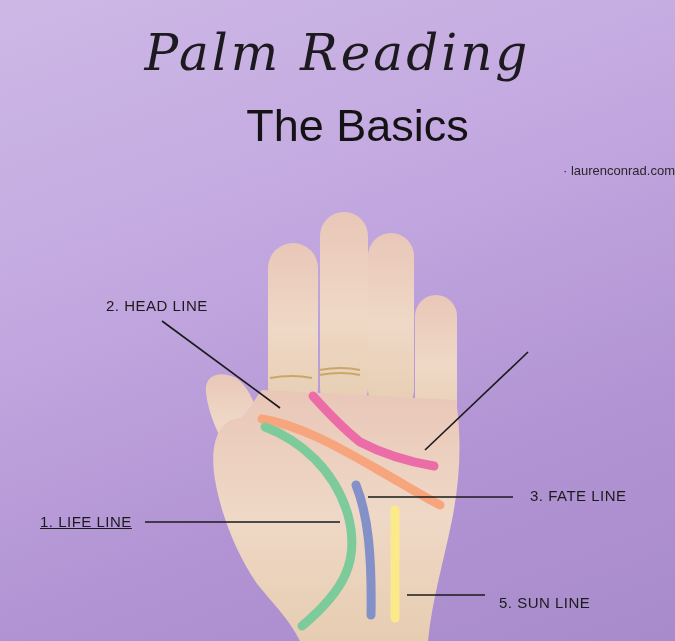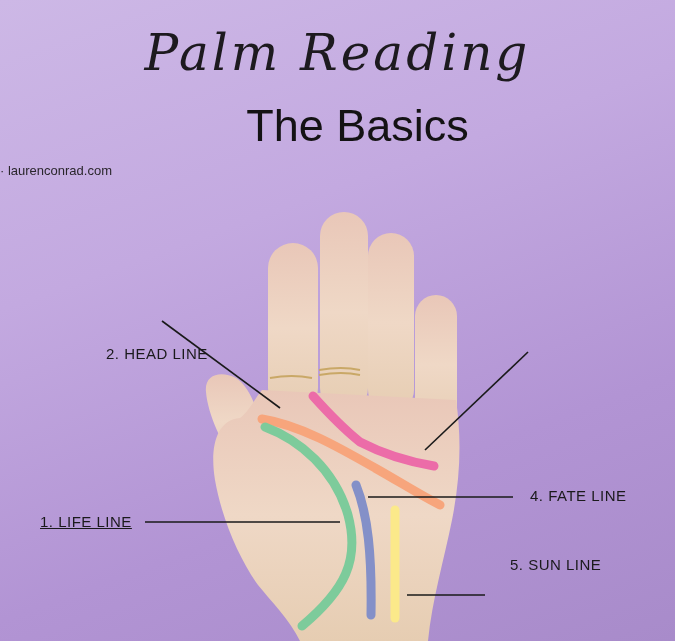--- a/index.html
+++ b/index.html
@@ -18,7 +18,7 @@
     font-family: "Liberation Sans", sans-serif; font-size: 45px; color: #141214; padding-left: 20px;
   }
   .site {
-    position: absolute; left: 0; width: 675px; top: 163px; text-align: left;
+    position: absolute; left: 0; width: 675px; top: 163px; text-align: right;
     font-family: "Liberation Sans", sans-serif; font-size: 13px; color: #2a262c;
   }
   .label {

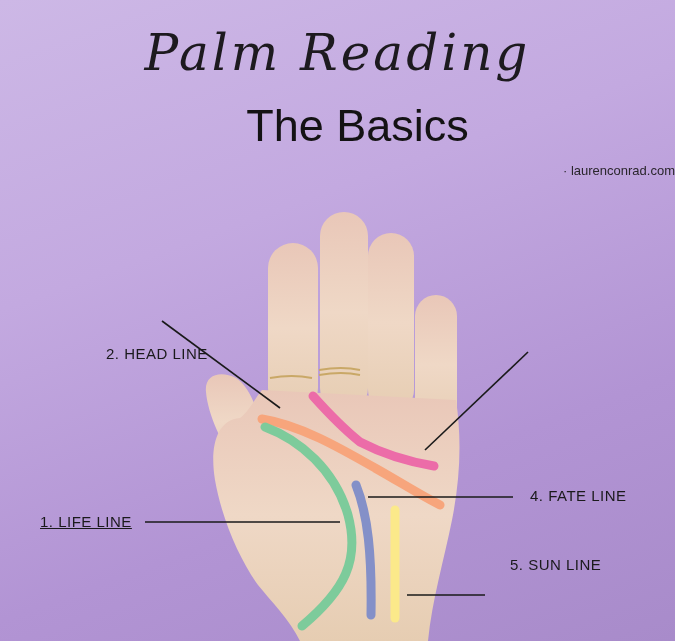--- a/index.html
+++ b/index.html
@@ -83,7 +83,7 @@
   </svg>
 
   <div class="label" style="left:40px; top:513px;text-decoration:underline;">1. LIFE LINE</div>
-  <div class="label" style="left:106px; top:297px;margin-top:48px;">2. HEAD LINE</div>
+  <div class="label" style="left:106px; top:297px;">2. HEAD LINE</div>
   <div class="label" style="left:530px; top:487px;">4. FATE LINE</div>
   <div class="label" style="left:499px; top:556px;margin-left:11px;">5. SUN LINE</div>
 </div>

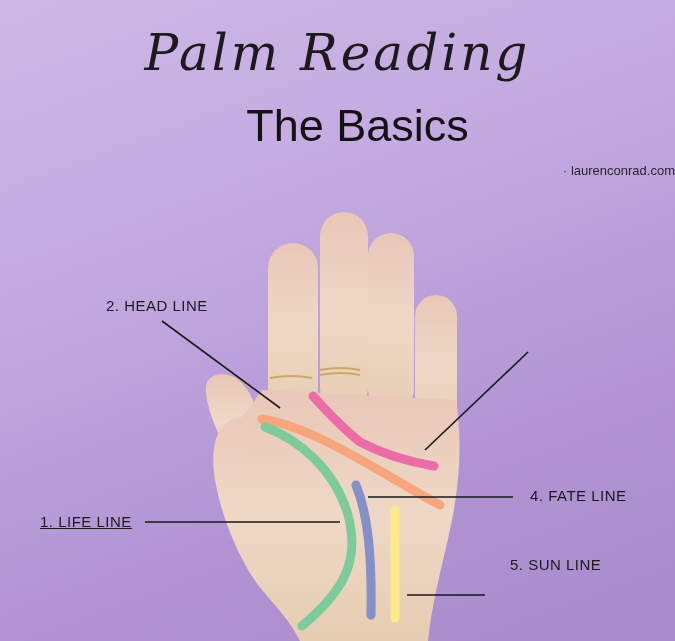--- a/index.html
+++ b/index.html
@@ -84,7 +84,7 @@
 
   <div class="label" style="left:40px; top:513px;text-decoration:underline;">1. LIFE LINE</div>
   <div class="label" style="left:106px; top:297px;">2. HEAD LINE</div>
-  <div class="label" style="left:530px; top:487px;">4. FATE LINE</div>
+  <div class="label" style="left:530px; top:487px;">3. FATE LINE</div>
   <div class="label" style="left:499px; top:556px;margin-left:11px;">5. SUN LINE</div>
 </div>
 

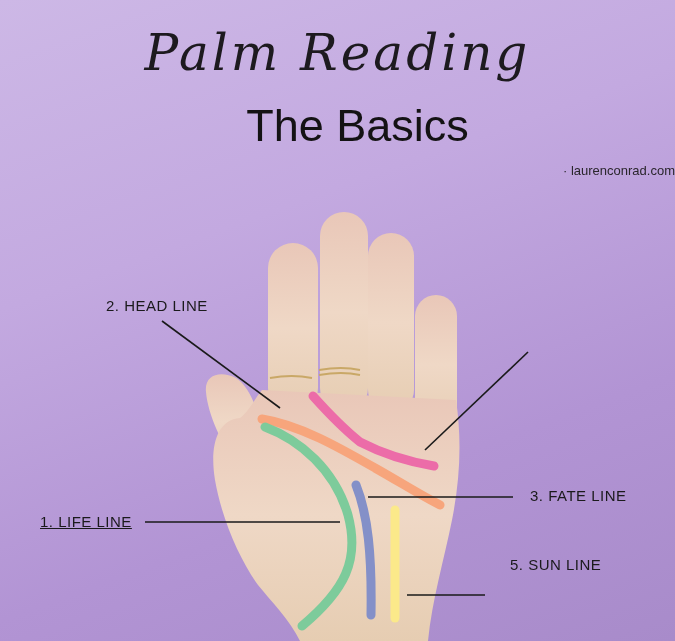--- a/index.html
+++ b/index.html
@@ -85,7 +85,7 @@
   <div class="label" style="left:40px; top:513px;text-decoration:underline;">1. LIFE LINE</div>
   <div class="label" style="left:106px; top:297px;">2. HEAD LINE</div>
   <div class="label" style="left:530px; top:487px;">3. FATE LINE</div>
-  <div class="label" style="left:499px; top:556px;margin-left:11px;">5. SUN LINE</div>
+  <div class="label" style="left:499px; top:594px;">5. SUN LINE</div>
 </div>
 
 </body></html>

